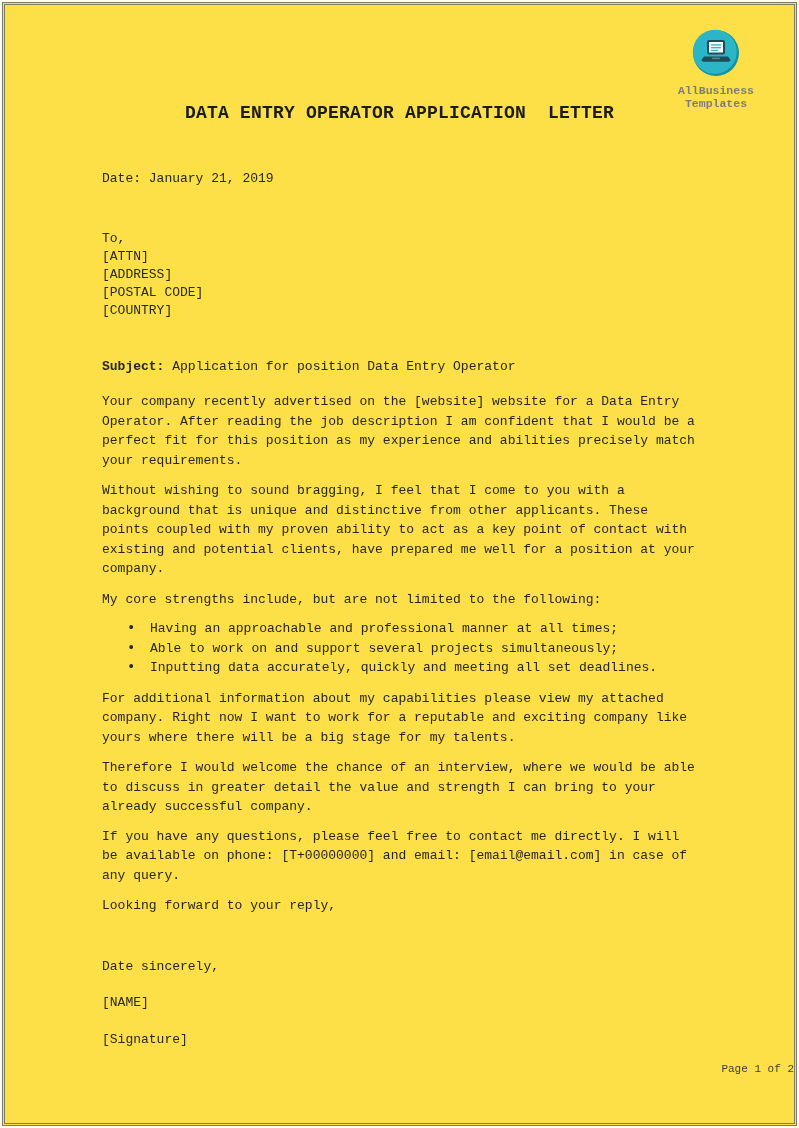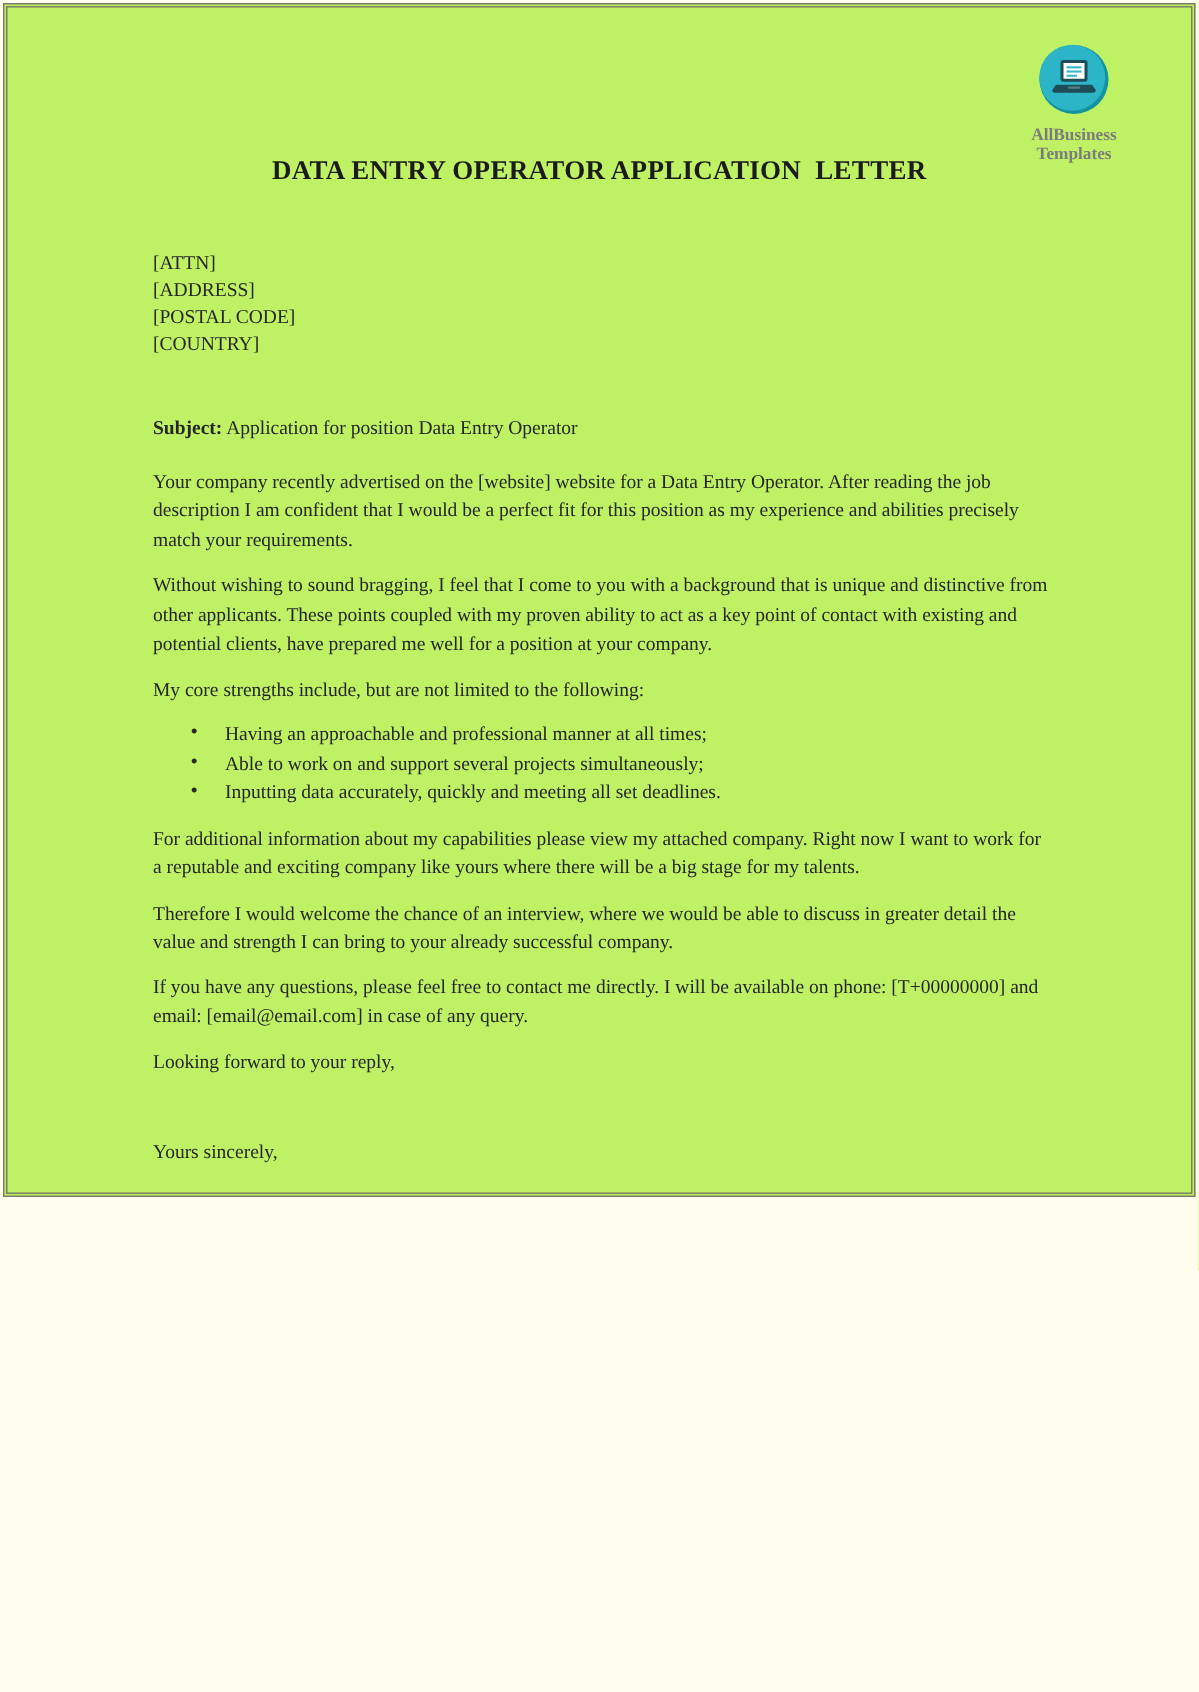--- a/index.html
+++ b/index.html
@@ -7,11 +7,11 @@
     position: relative;
     box-sizing: border-box;
     width: 795px;
-    height: 796px;
+    height: 1124px;
     margin: 2px;
-    background: #bef264;
+    background: #fde047;
     border: 3px double #7d7d66;
-    font-family: Liberation Serif, serif;
+    font-family: Liberation Mono, monospace;
     color: #262626;
     overflow: hidden;
   }

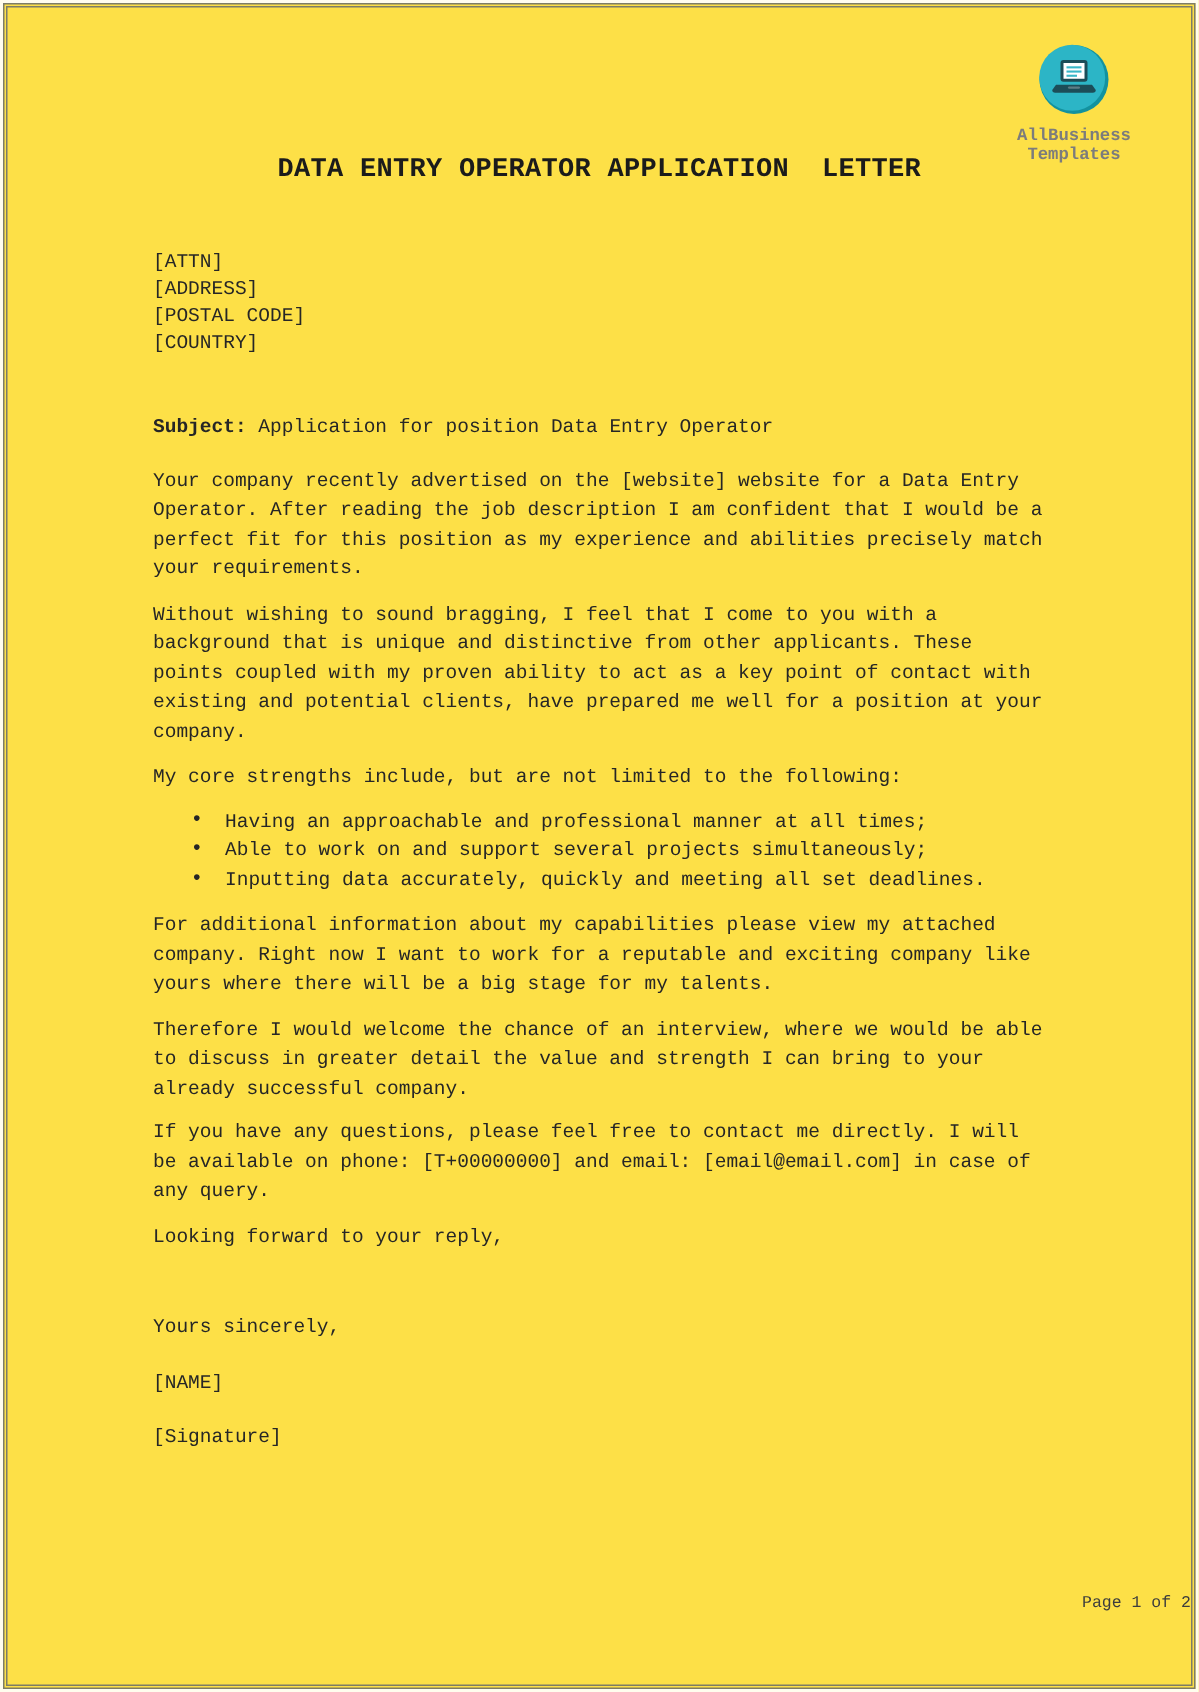--- a/index.html
+++ b/index.html
@@ -110,6 +110,7 @@
 
   <div class="content">
 
+    <div class="date-line">Date: January 21, 2019</div>
 
     <div class="recipient">
       <div>[ATTN]</div>

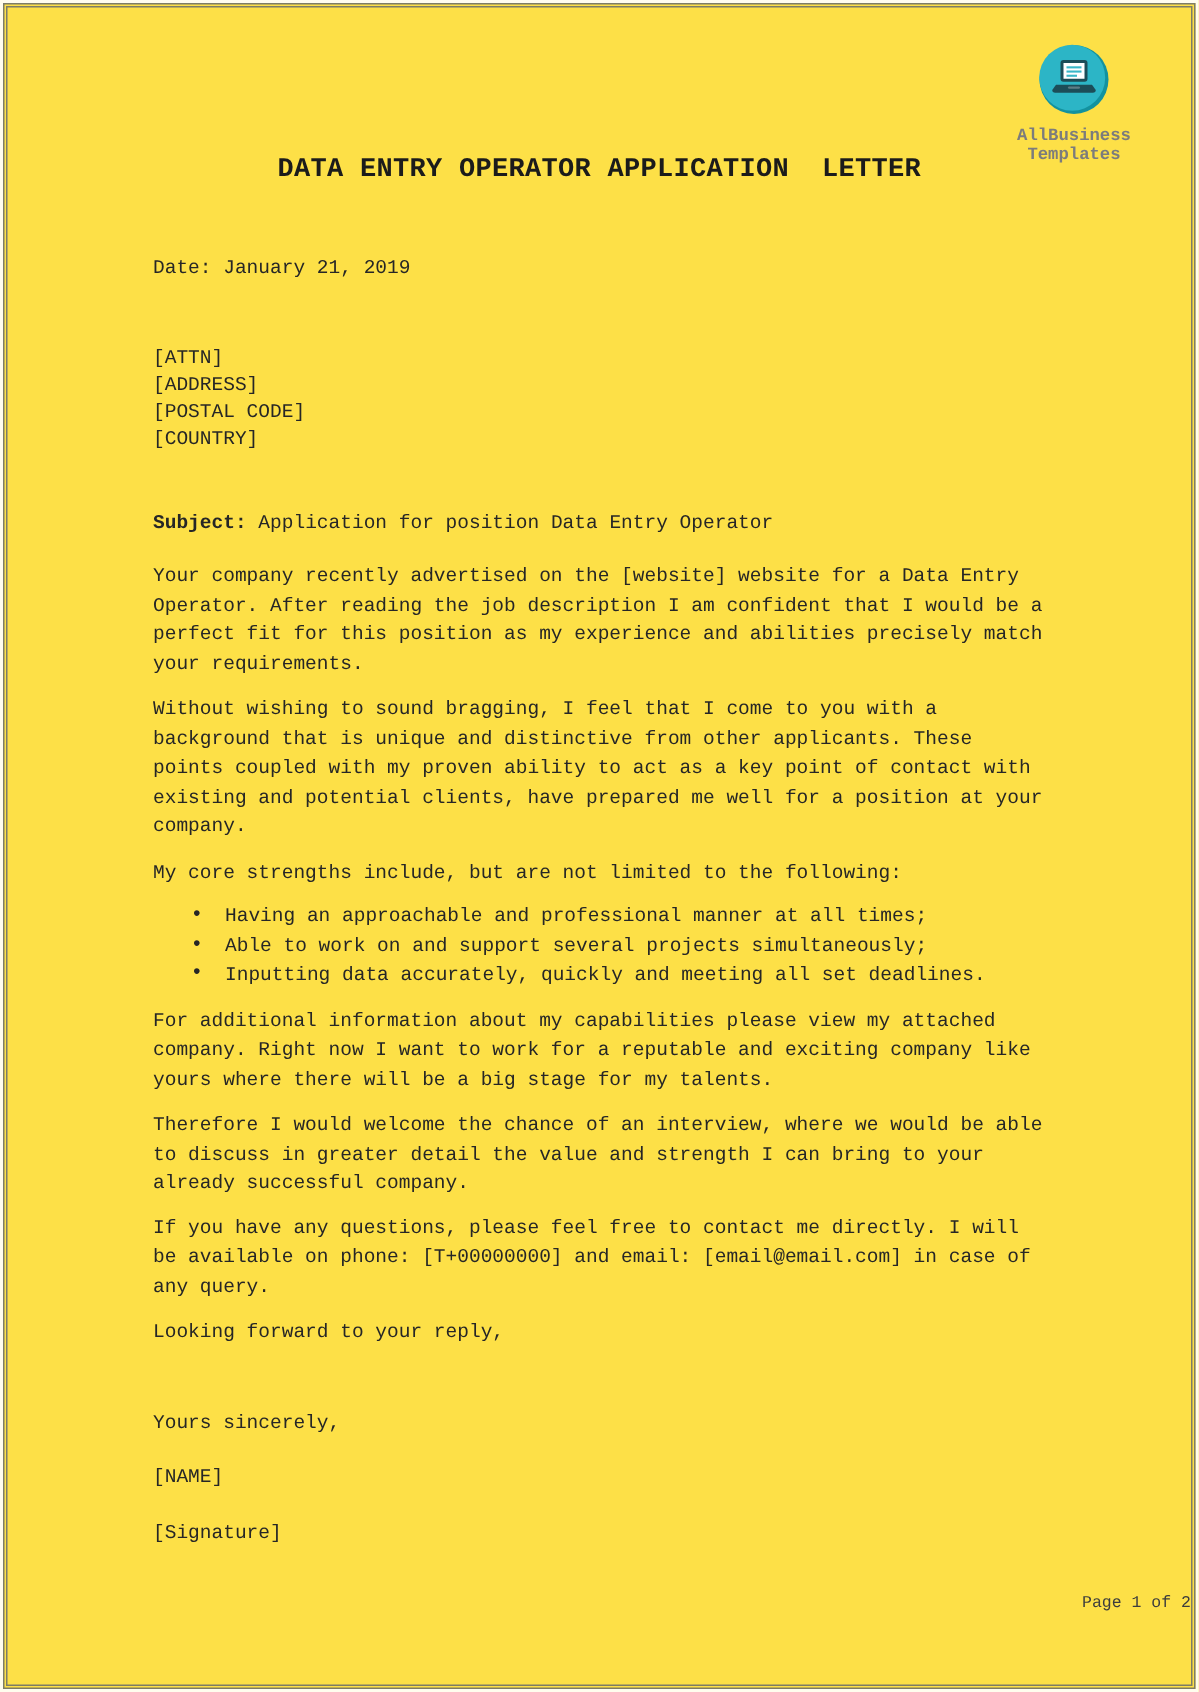--- a/index.html
+++ b/index.html
@@ -113,6 +113,7 @@
     <div class="date-line">Date: January 21, 2019</div>
 
     <div class="recipient">
+      <div>To,</div>
       <div>[ATTN]</div>
       <div>[ADDRESS]</div>
       <div>[POSTAL CODE]</div>

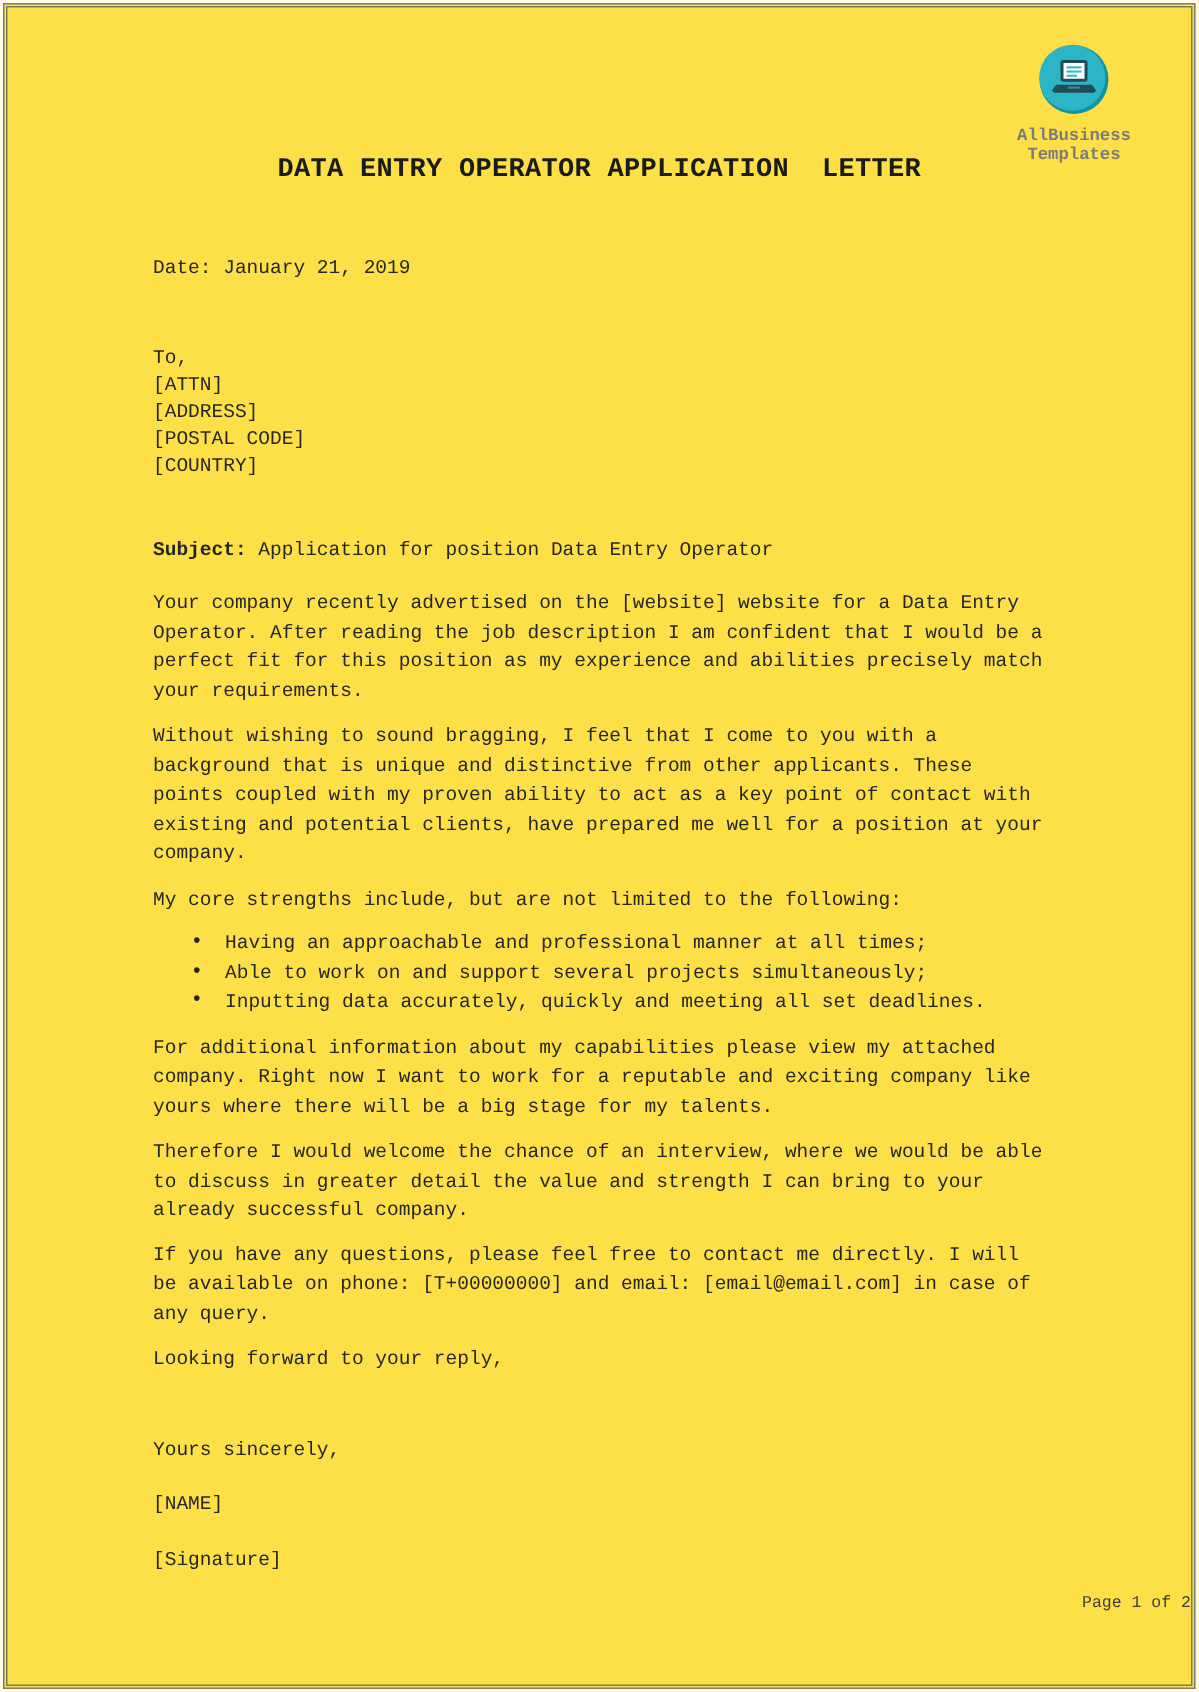--- a/index.html
+++ b/index.html
@@ -145,7 +145,7 @@
 
     <p class="body-par closing">Looking forward to your reply,</p>
 
-    <div class="signoff">Yours sincerely,</div>
+    <div class="signoff">Date sincerely,</div>
     <div class="signoff-line">[NAME]</div>
     <div class="signoff-line">[Signature]</div>
 

